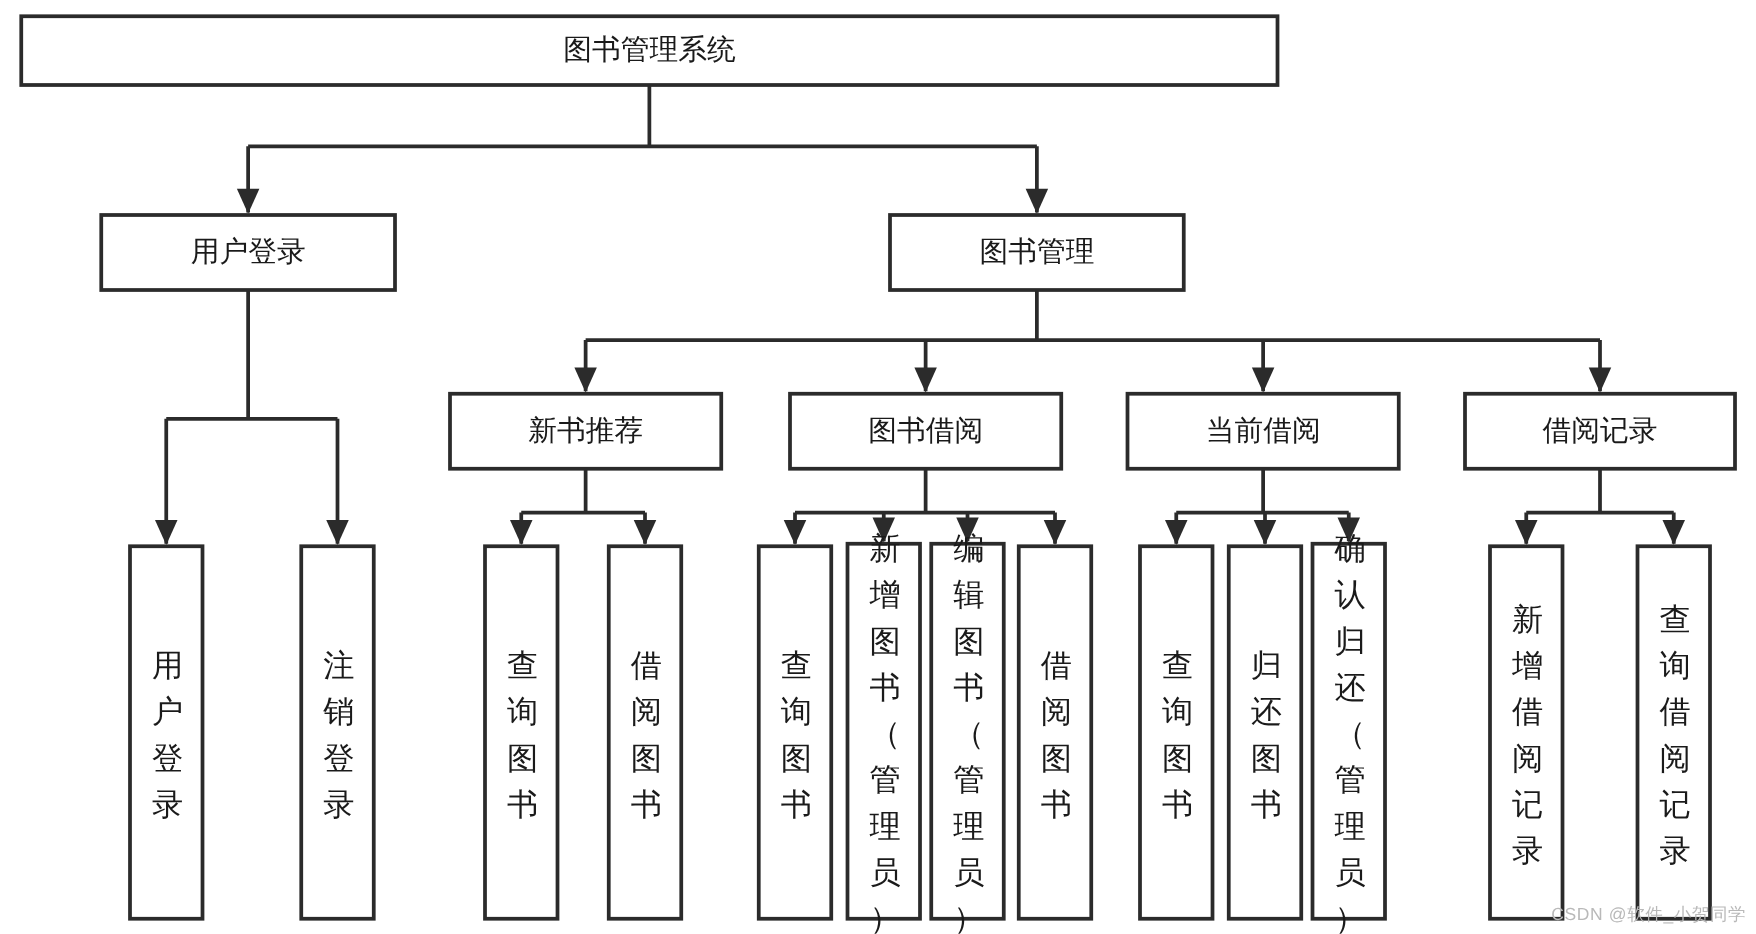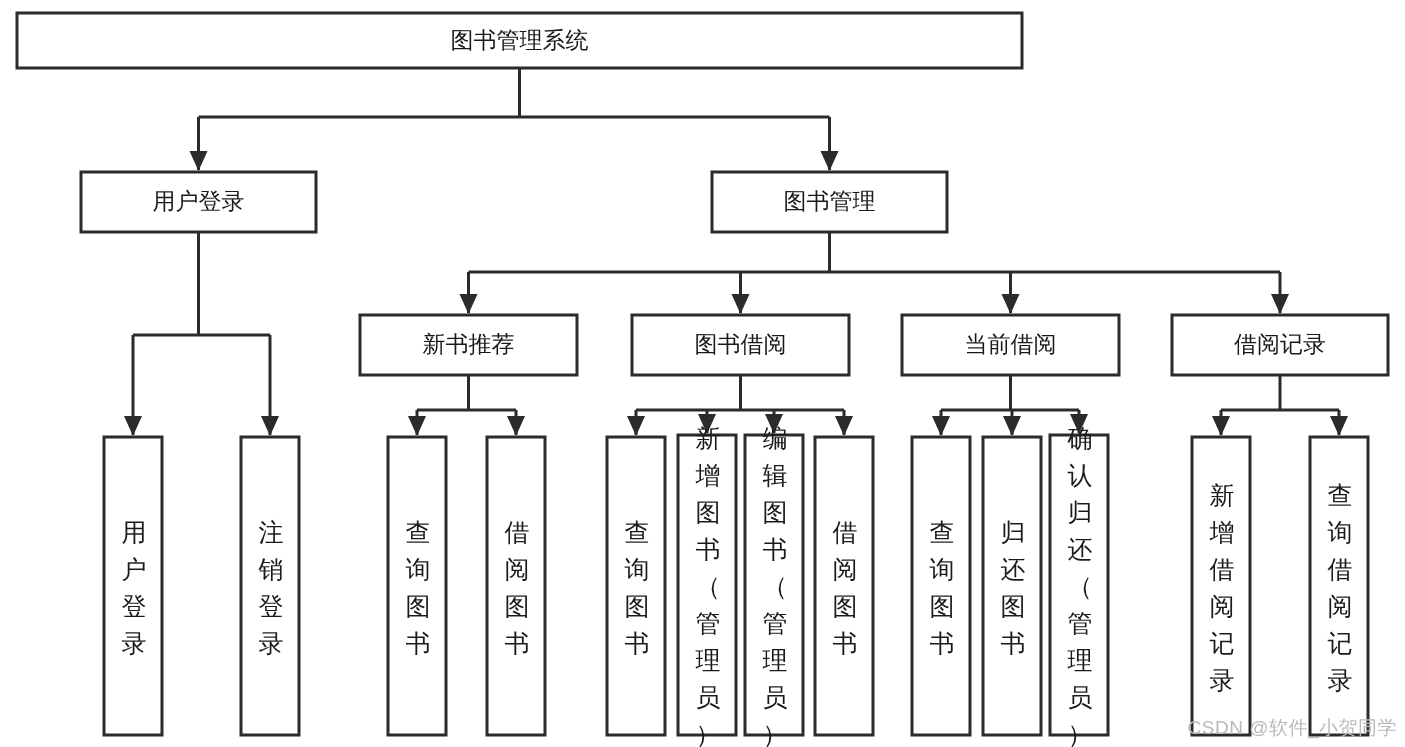--- a/index.html
+++ b/index.html
@@ -56,7 +56,7 @@
     right: 8px;
     bottom: 6px;
     font-family: "Liberation Sans", "DejaVu Sans", sans-serif;
-    font-size: 19px;
+    font-size: 14px;
     color: #b9b9b9;
     white-space: nowrap;
     pointer-events: none;

